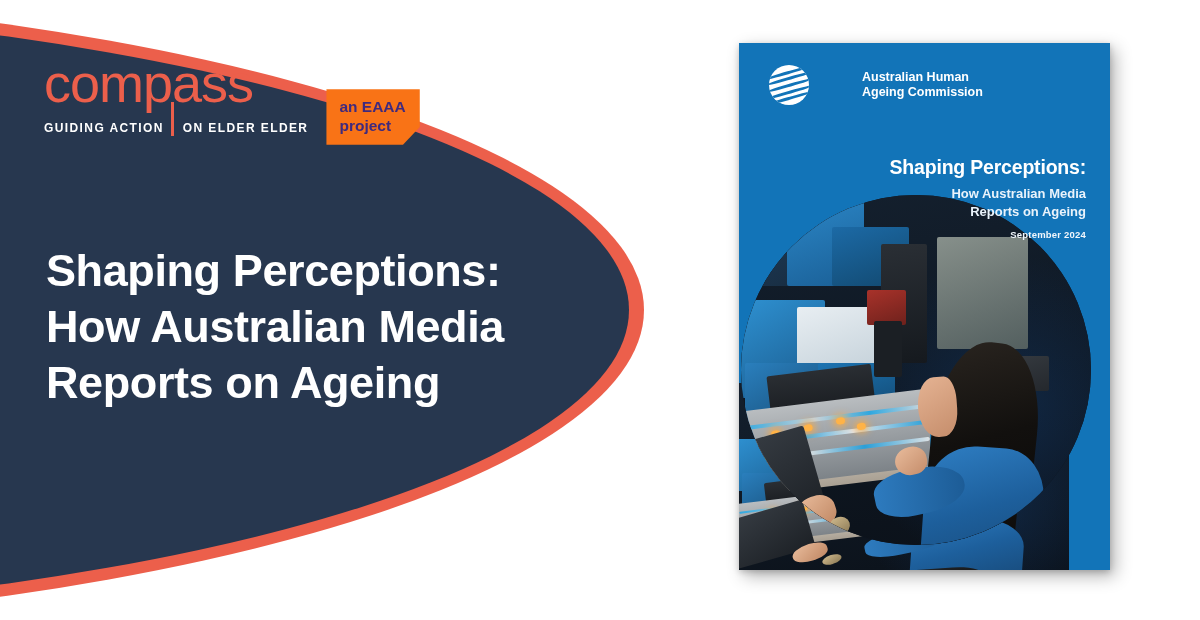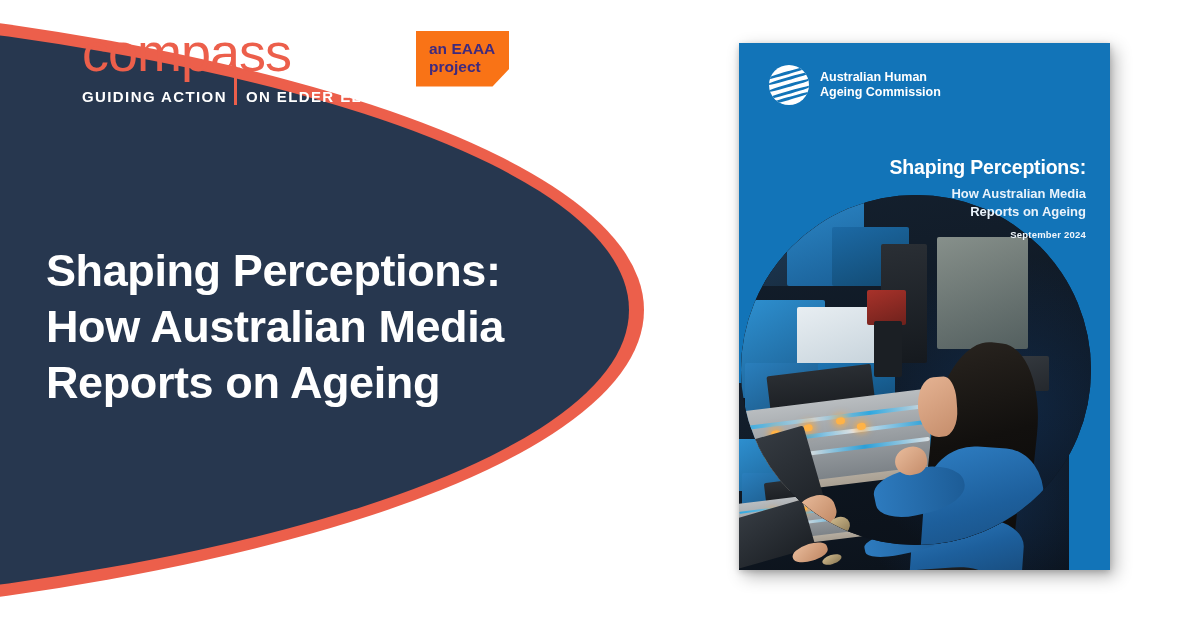--- a/index.html
+++ b/index.html
@@ -38,8 +38,8 @@
 
   
   .logo-block {
-    position:absolute; left:44px; top:27px;
-    display:flex; align-items:flex-start;margin-left:38px;
+    position:absolute; left:44px; top:58px;
+    display:flex; align-items:flex-end;
   }
   .logo-mark { position:relative; }
   .wordmark {

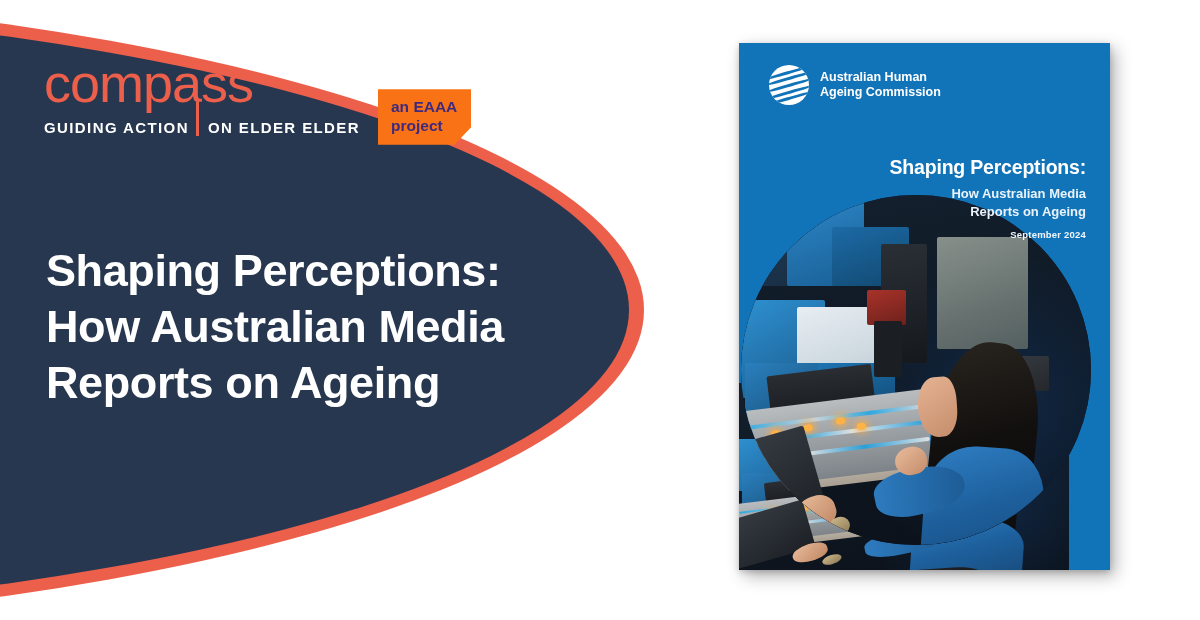--- a/index.html
+++ b/index.html
@@ -103,7 +103,7 @@
   
   .ahrc-logo {
     position:absolute; left:30px; top:22px;
-    display:flex; align-items:center;
+    display:flex; align-items:center;gap:42px;
   }
   .globe {
     position:relative;

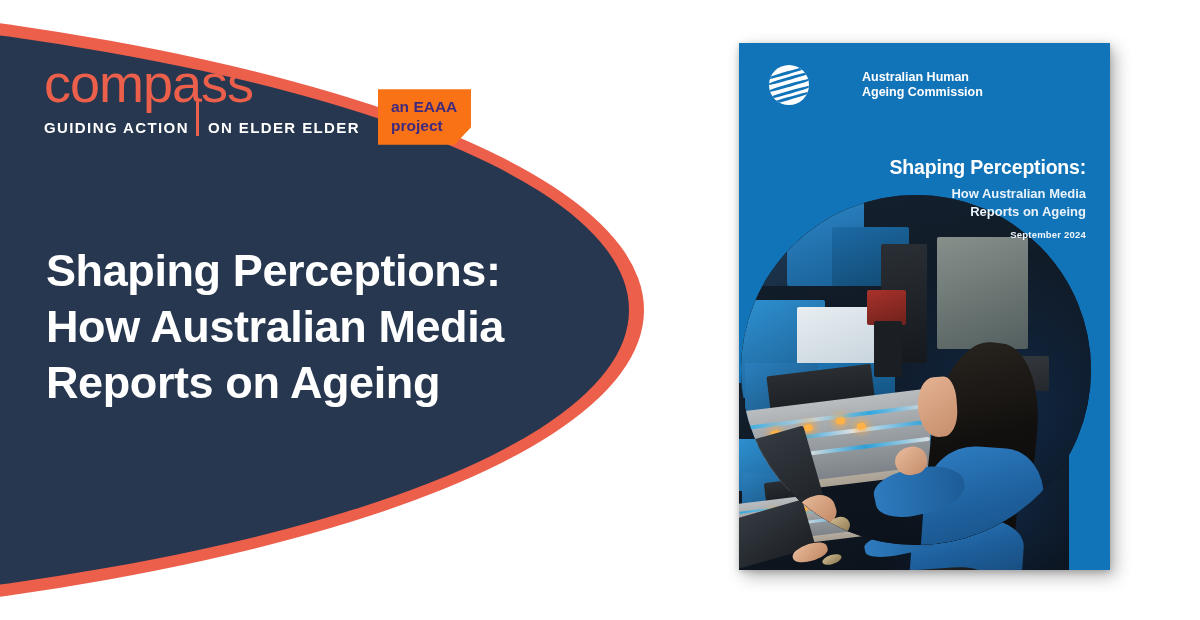--- a/index.html
+++ b/index.html
@@ -54,7 +54,7 @@
   }
   .tagline {
     font-family:"Liberation Sans", sans-serif;
-    font-size:15px; font-weight:700; letter-spacing:1.4px;
+    font-size:12px; font-weight:700; letter-spacing:1.4px;
     color:#ffffff; white-space:nowrap;
   }
   .tagline-sep {

